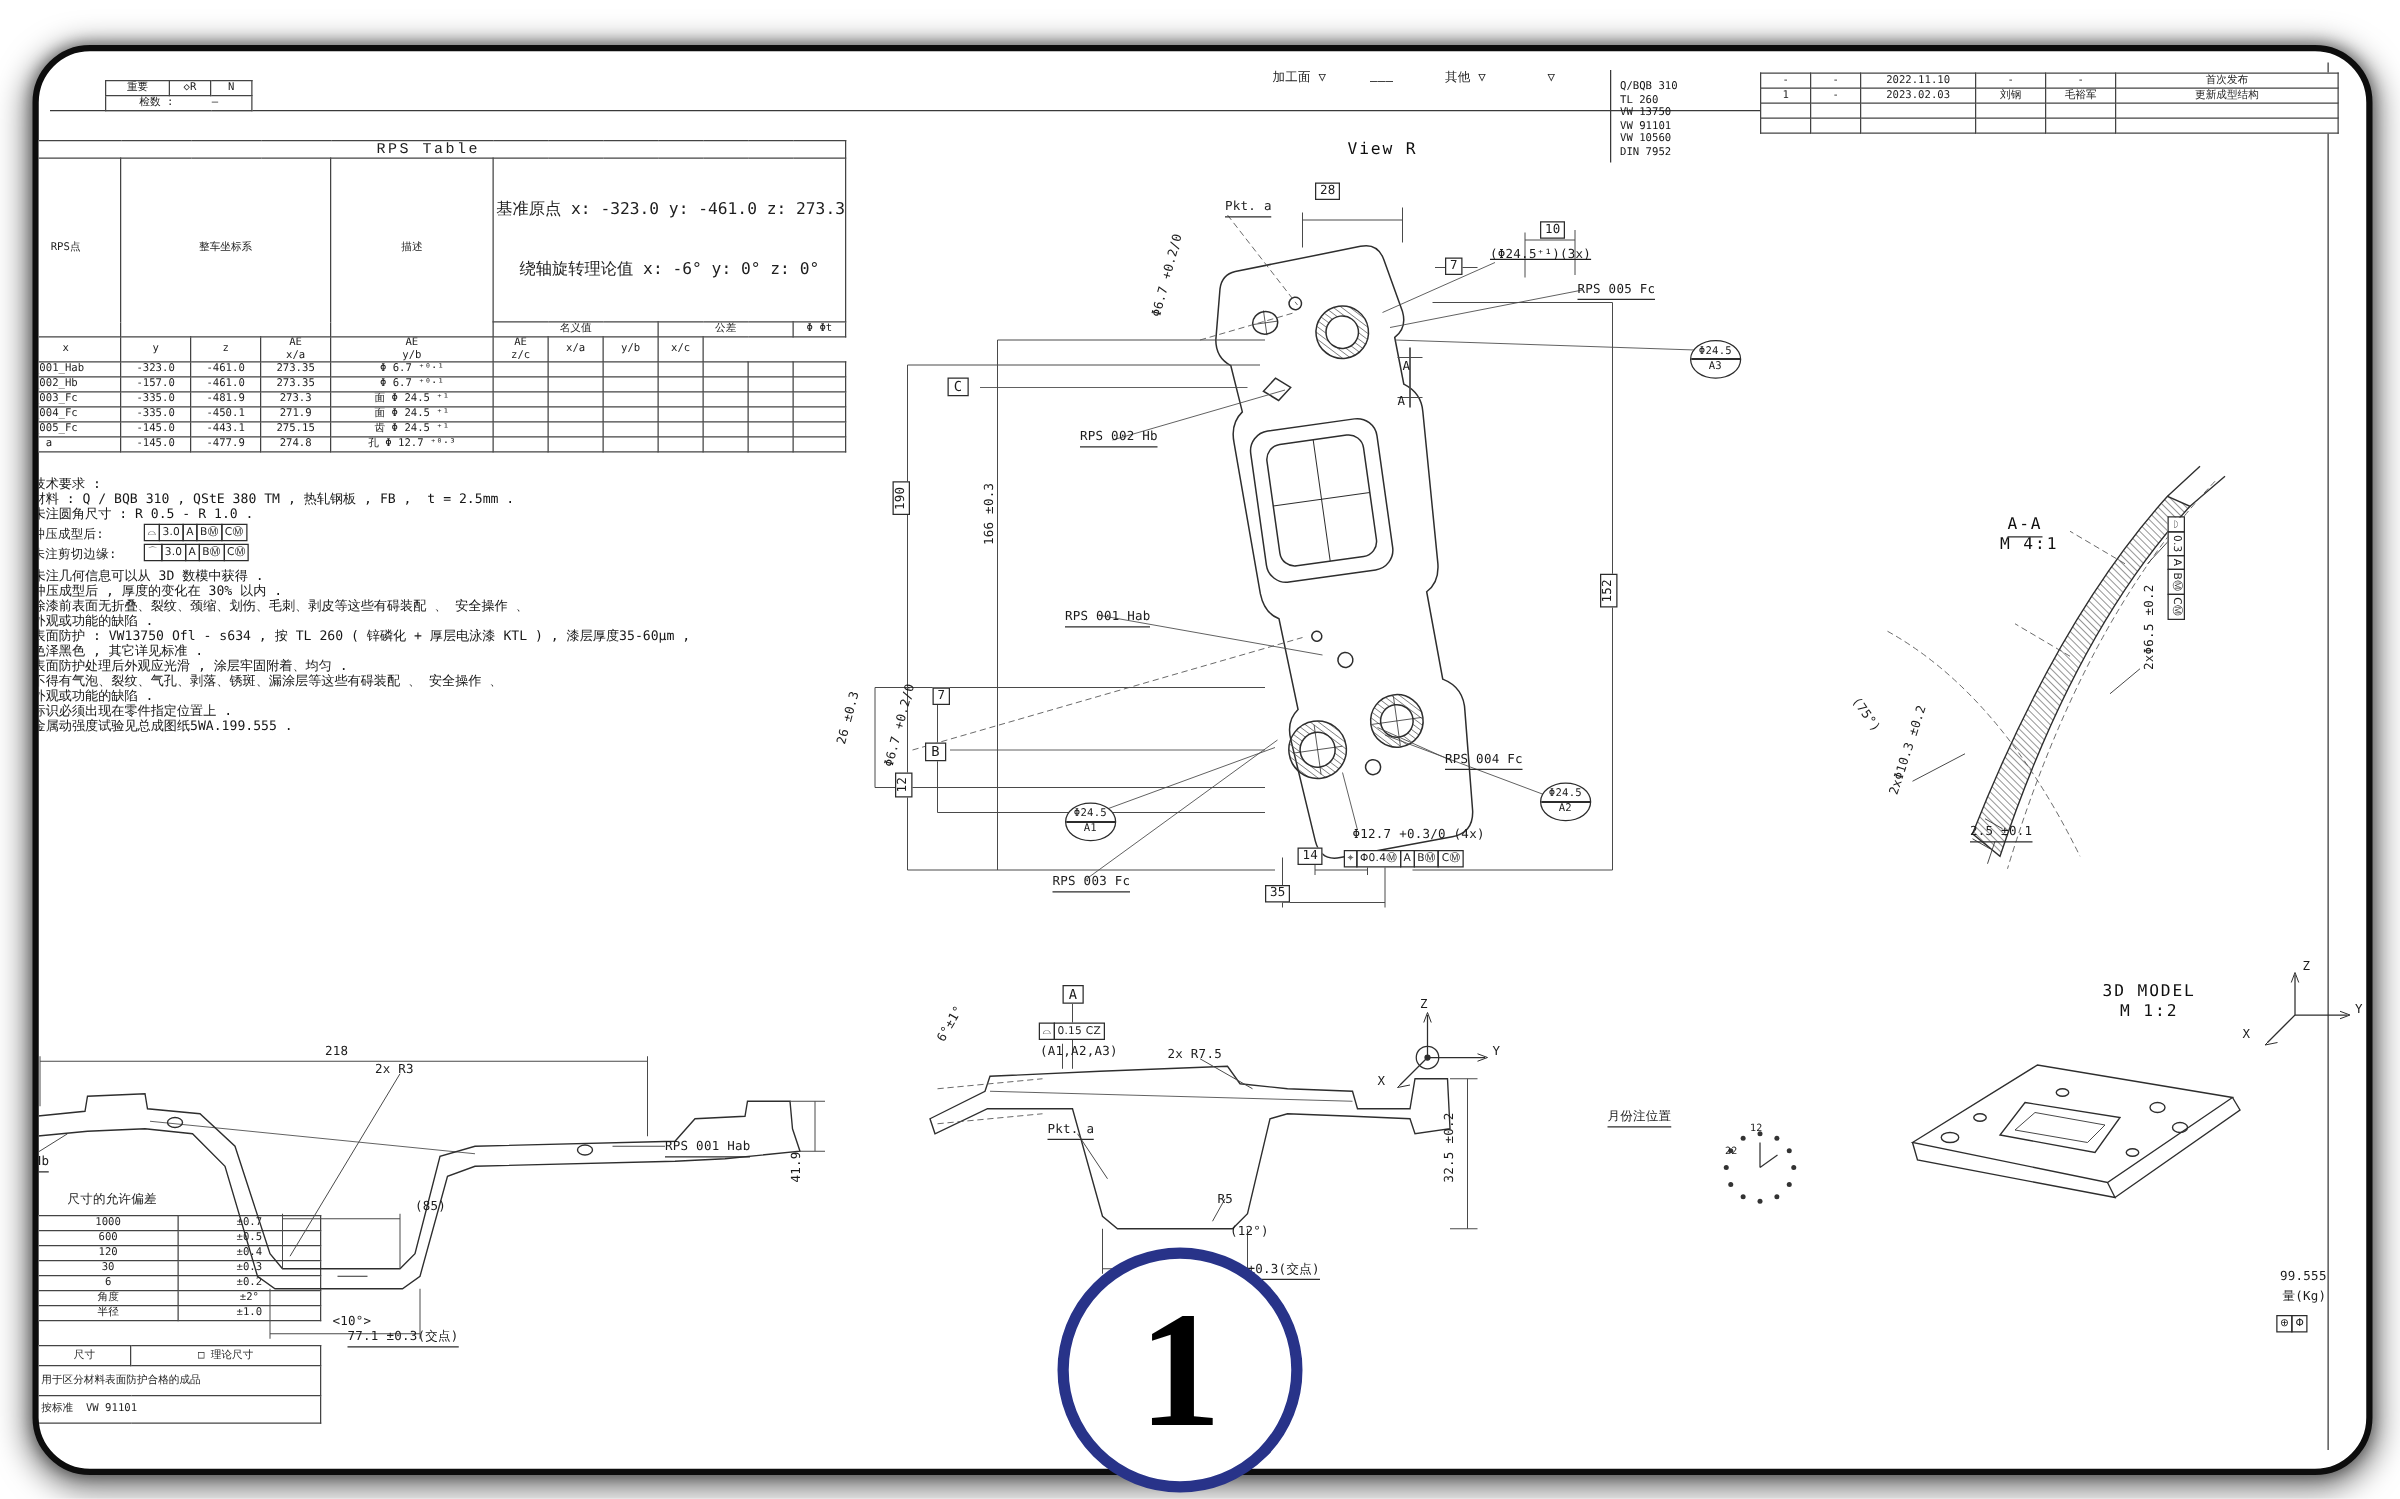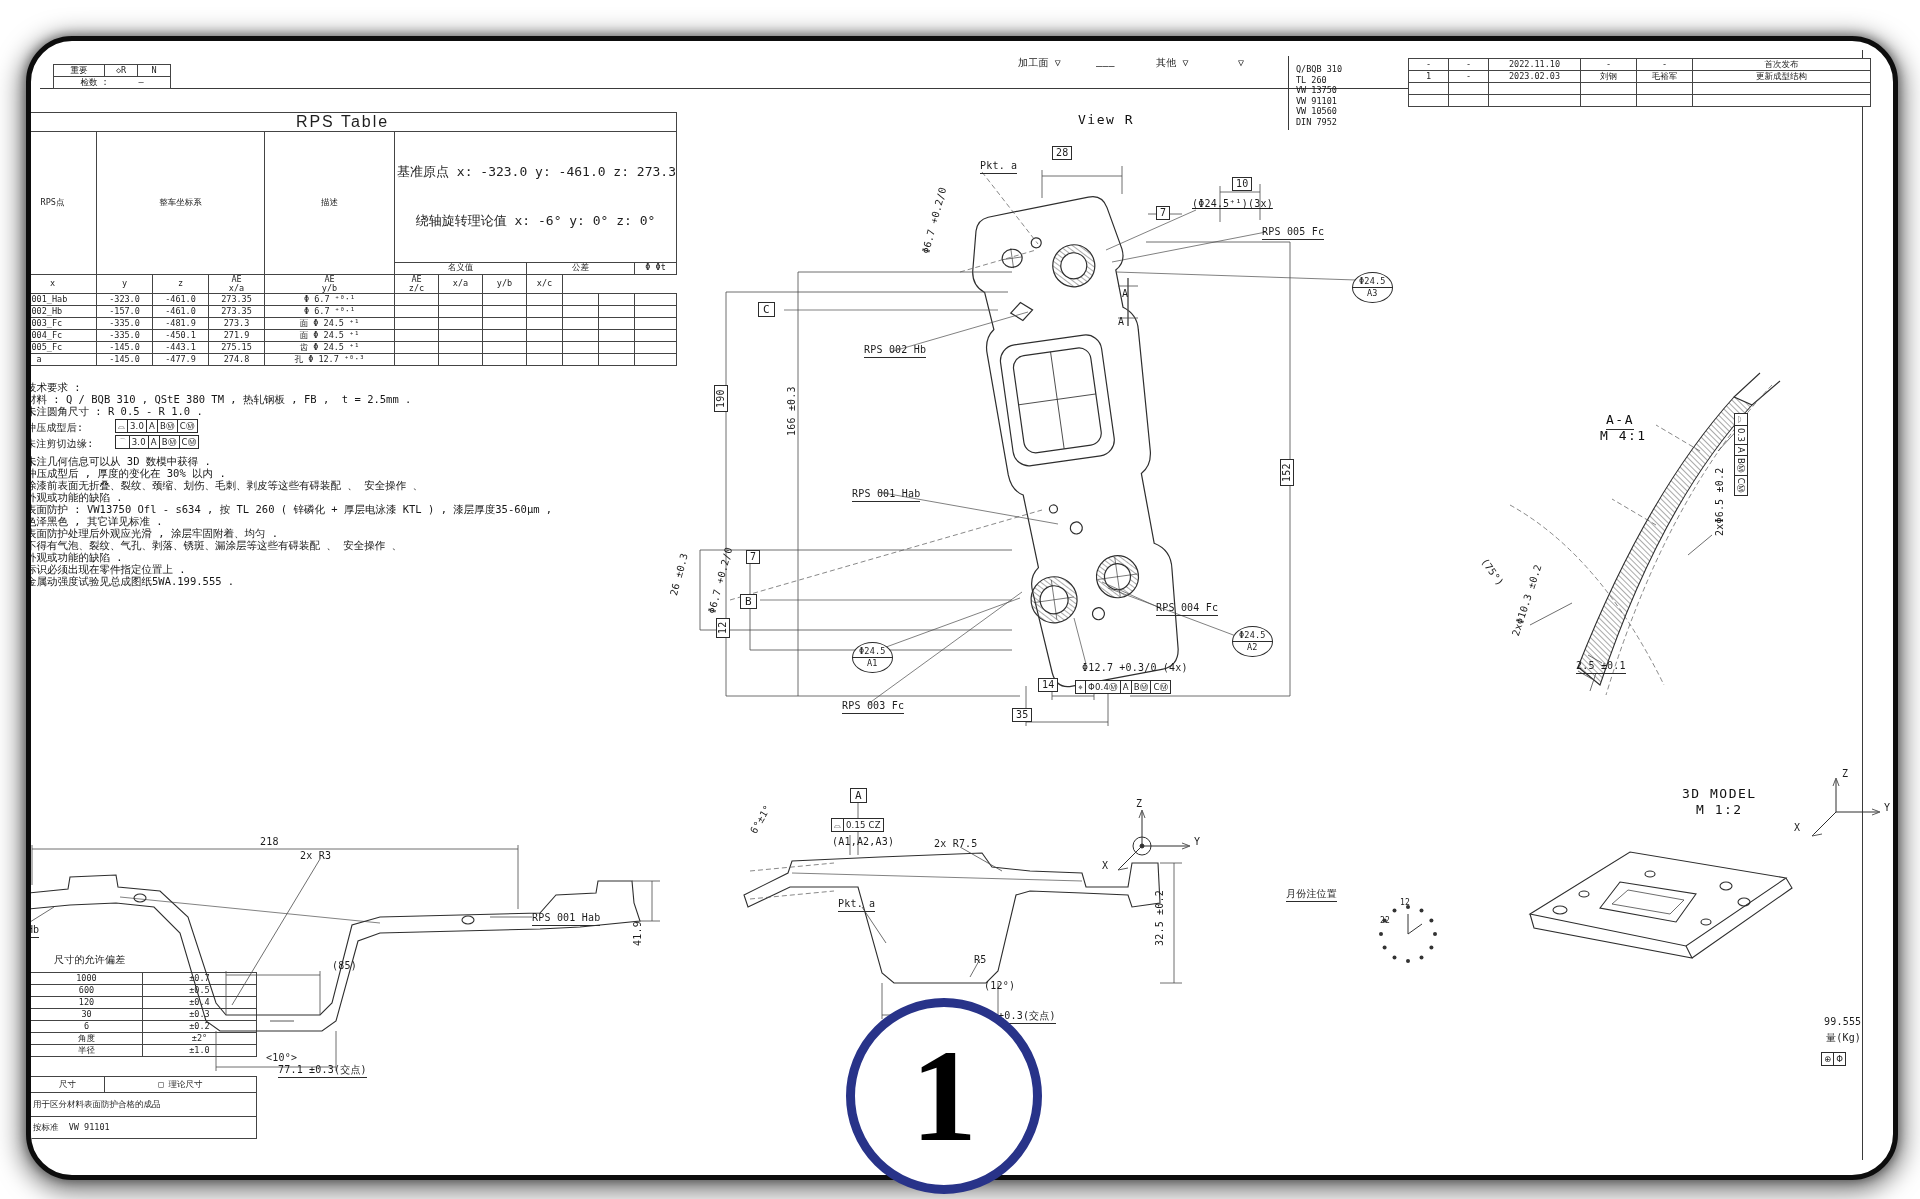--- a/index.html
+++ b/index.html
@@ -53,7 +53,7 @@
     <div class="line" style="left:1288px;top:56px;width:1px;height:74px"></div>
     <div class="line" style="left:1862px;top:50px;width:1px;height:1110px"></div>
 
-    <div style="left:53px;top:64px">
+    <div style="left:84px;top:64px">
       <table class="dtable" style="width:102px">
         <tbody>
             <tr>

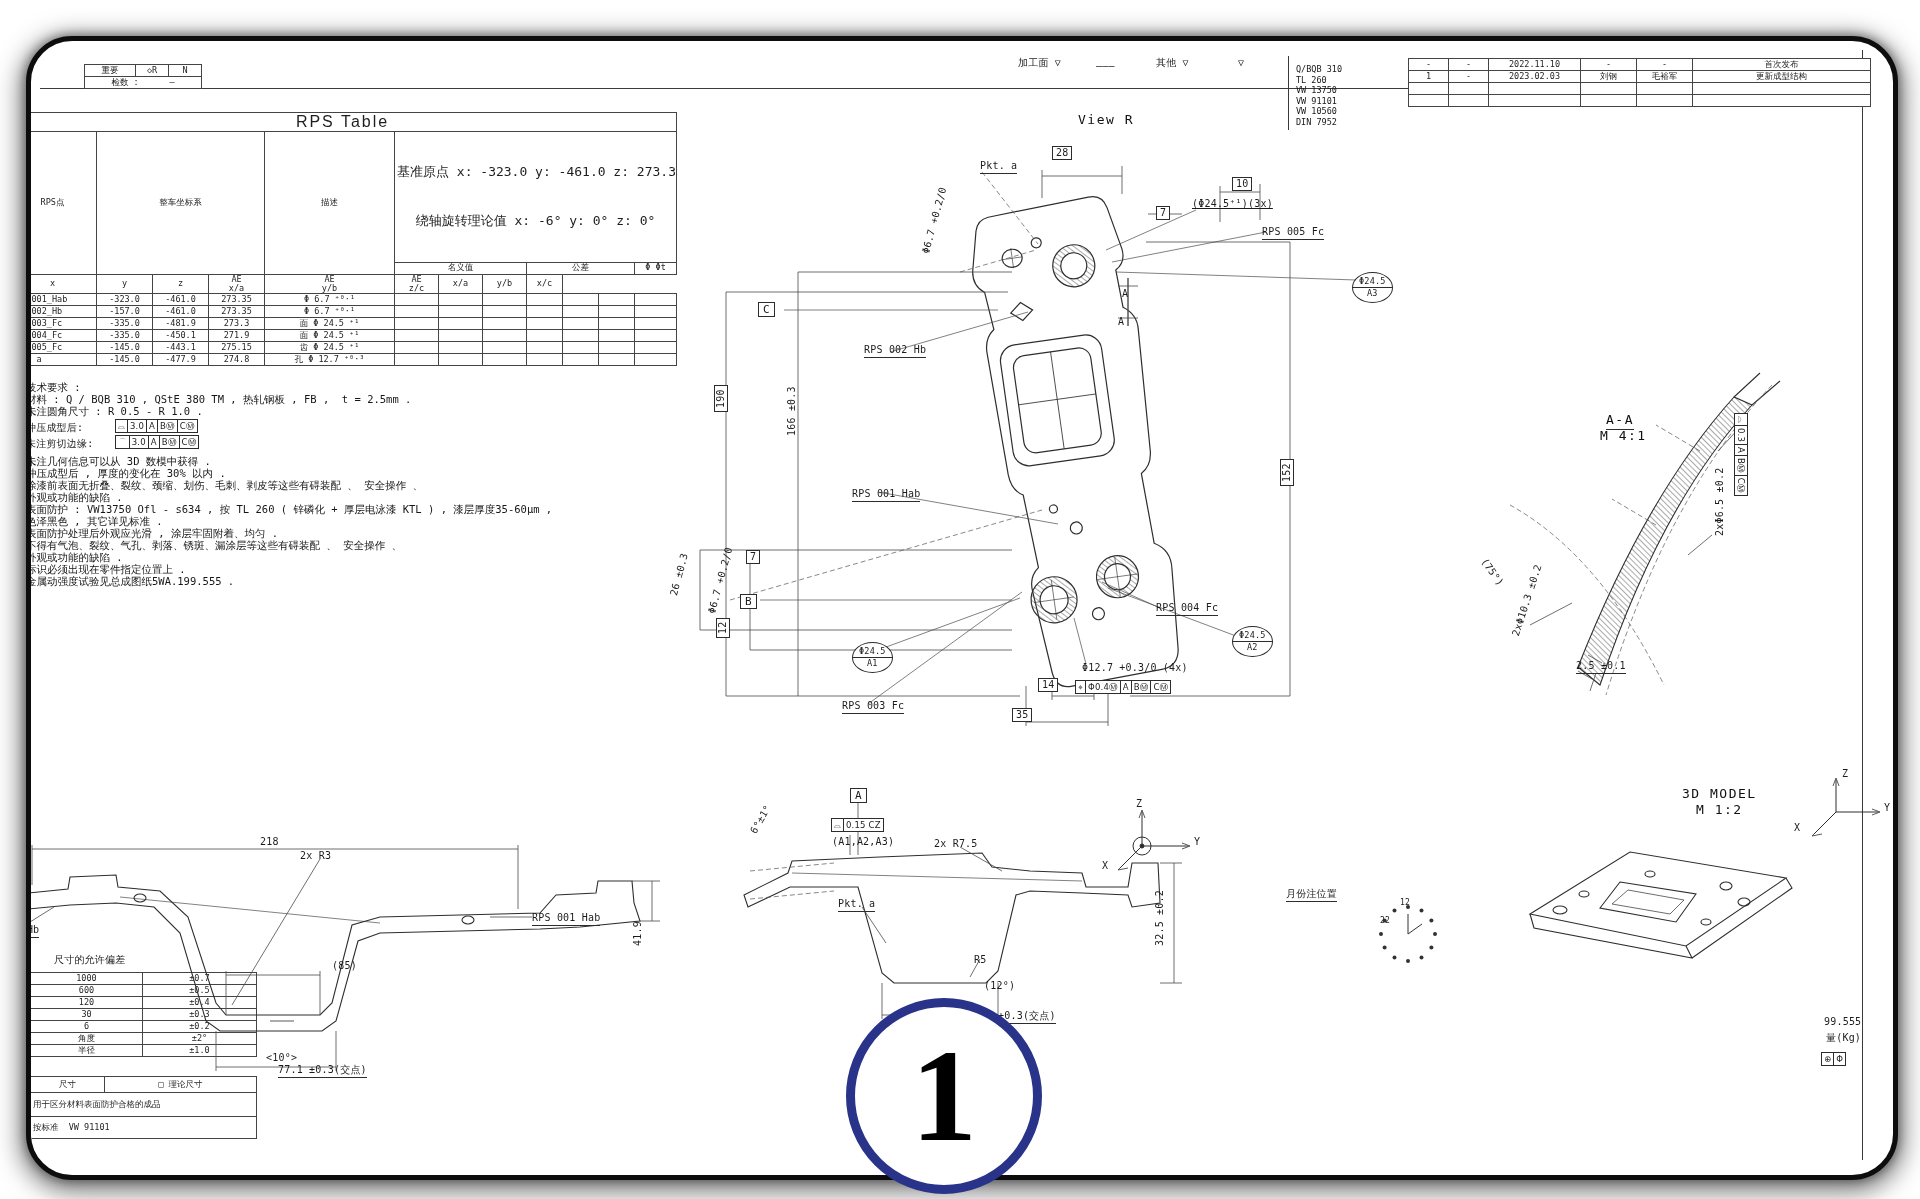--- a/index.html
+++ b/index.html
@@ -29,7 +29,7 @@
        background:#fff;table-layout:fixed;}
   .dtable td{border:1px solid #444;padding:0 2px;height:11px;text-align:center;
        white-space:pre;overflow:hidden;}
-  .rps-title{font-size:16px;letter-spacing:2px;height:15px;font-family:Liberation Sans, sans-serif;}
+  .rps-title{font-size:12px;letter-spacing:2px;height:15px;font-family:Liberation Mono, monospace;}
   .origin-cell{text-align:left;font-size:13px;line-height:1.25;}
   .rps tbody:last-of-type td:first-child{text-align:left;}
   .notes{font:10.5px/1.14 "DejaVu Sans Mono",monospace;color:#161616;}

